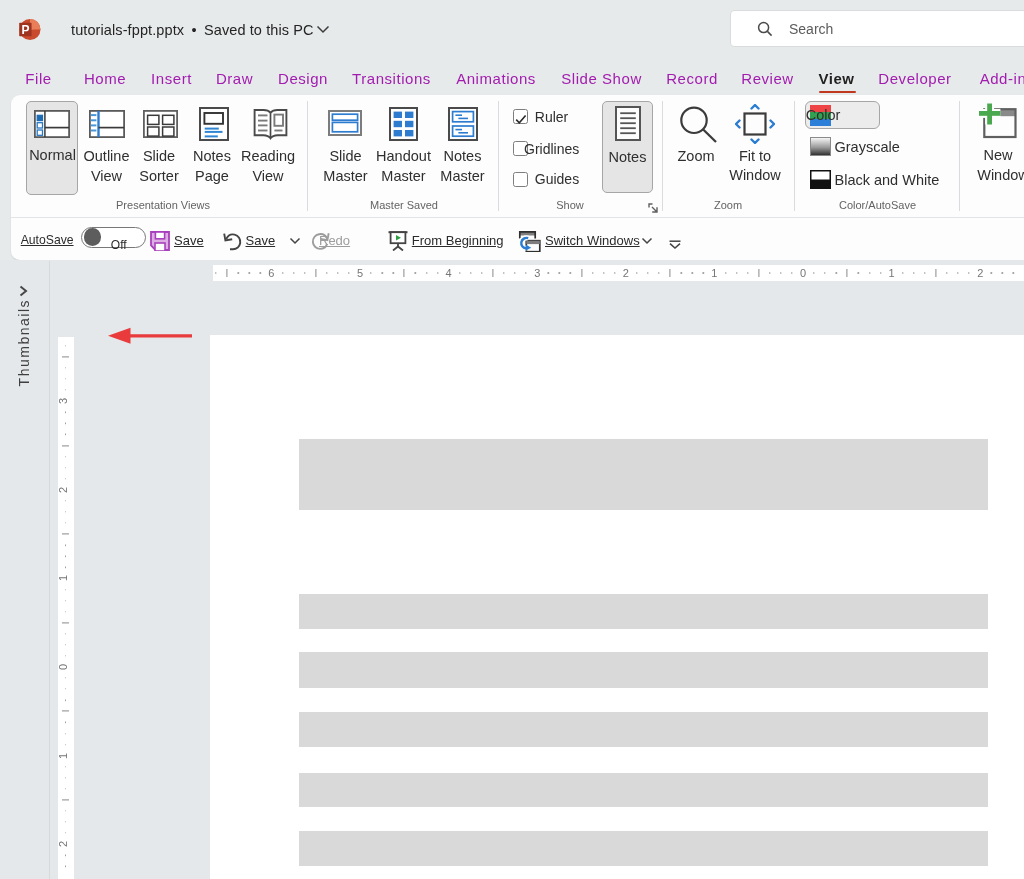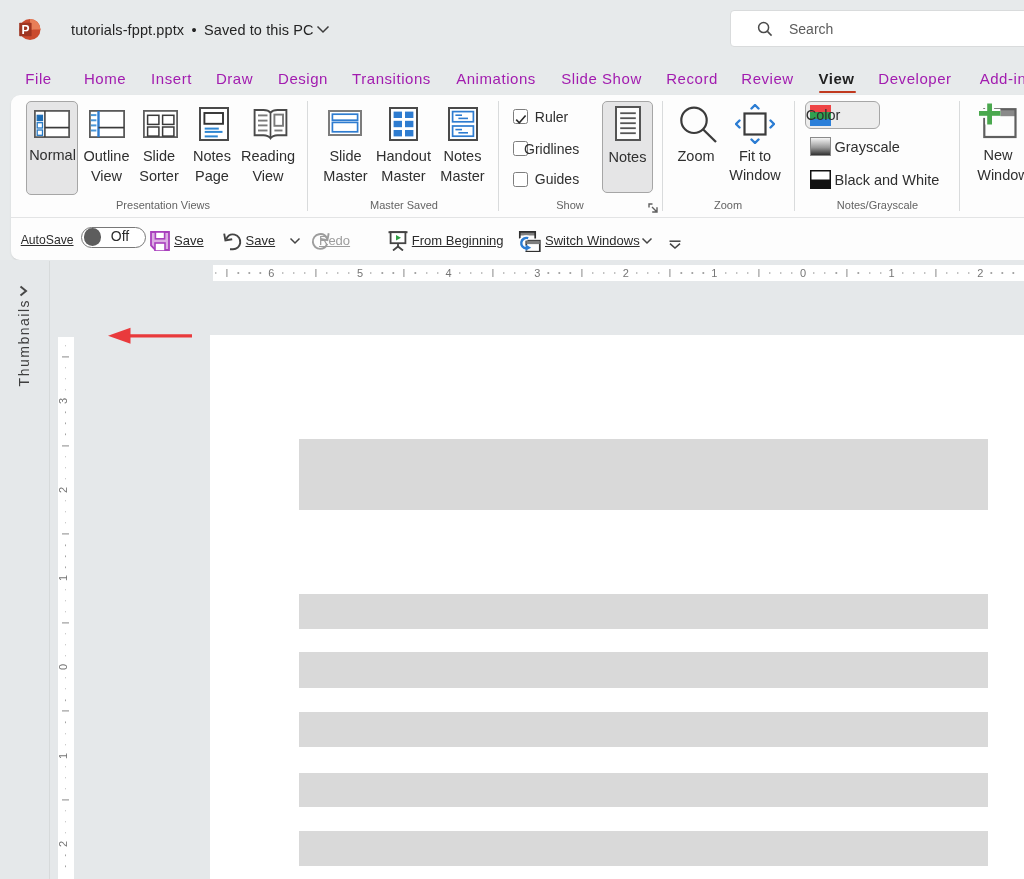--- a/index.html
+++ b/index.html
@@ -257,7 +257,7 @@
 <rect x="0" y="9.5" width="21" height="9.5" fill="#111"></rect>
 </svg></div>
 <div class="cbtext" style="left:834.5px;top:171.5px;font-size:14.5px">Black and White</div>
-<div class="glabel" style="left:877.5px">Notes/Grayscale</div>
+<div class="glabel" style="left:877.5px">Color/AutoSave</div>
 
 <div class="abs" style="left:977px;top:101px;"><svg width="40" height="38" viewBox="0 0 40 38">
 <rect x="7.3" y="8.2" width="31.2" height="7" fill="#8a8a8a"></rect>

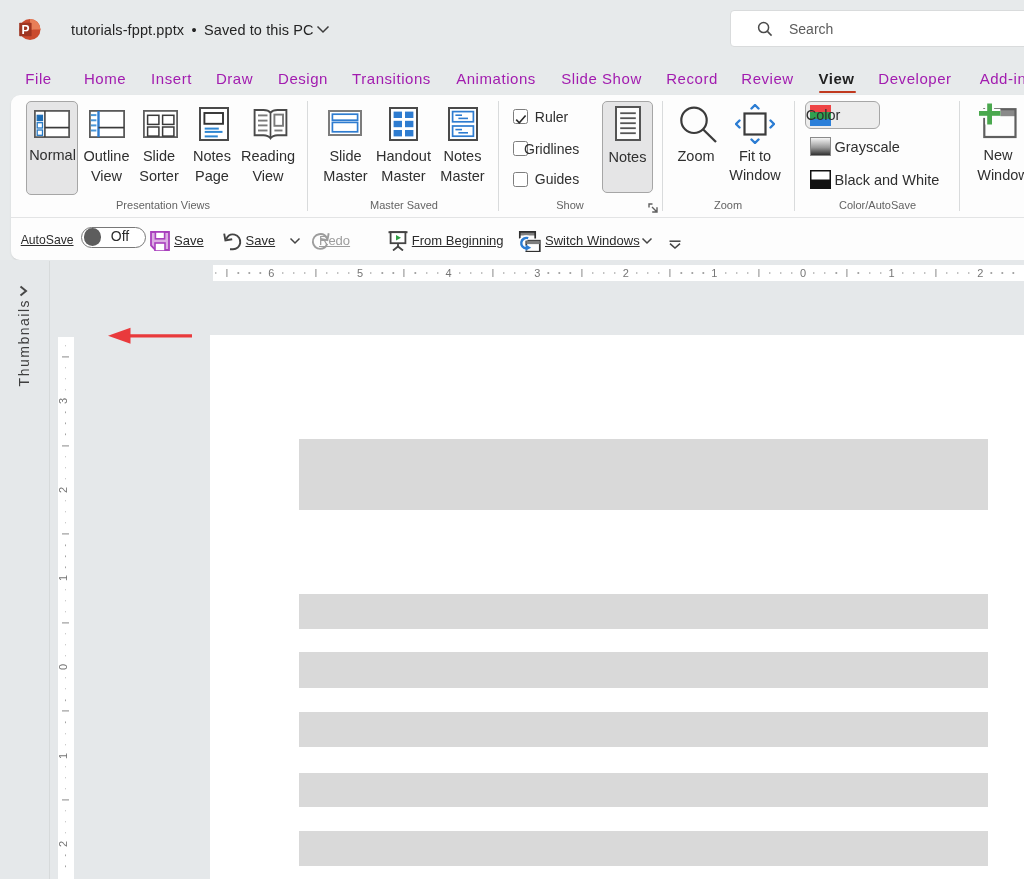--- a/index.html
+++ b/index.html
@@ -32,7 +32,7 @@
 .toggle { position:absolute; left:81.3px; top:226.5px; width:65.2px; height:21.3px;
   background:#fff; border:1.3px solid #787878; border-radius:11px; }
 .knob { position:absolute; left:1.7px; top:0.6px; width:17.5px; height:17.5px; border-radius:50%; background:#5d5d5d; }
-.offtxt { position:absolute; left:28.5px; top:0; font-size:14px; color:#2b2b2b; }
+.offtxt { position:absolute; left:28.5px; top:10px; font-size:12px; color:#2b2b2b; }
 
 .workspace { position:absolute; left:0; top:260px; width:1024px; height:619px; background:#e5e8ea; }
 .sidebarline { position:absolute; left:49px; top:261px; width:1px; height:618px; background:#d7dadb; }

